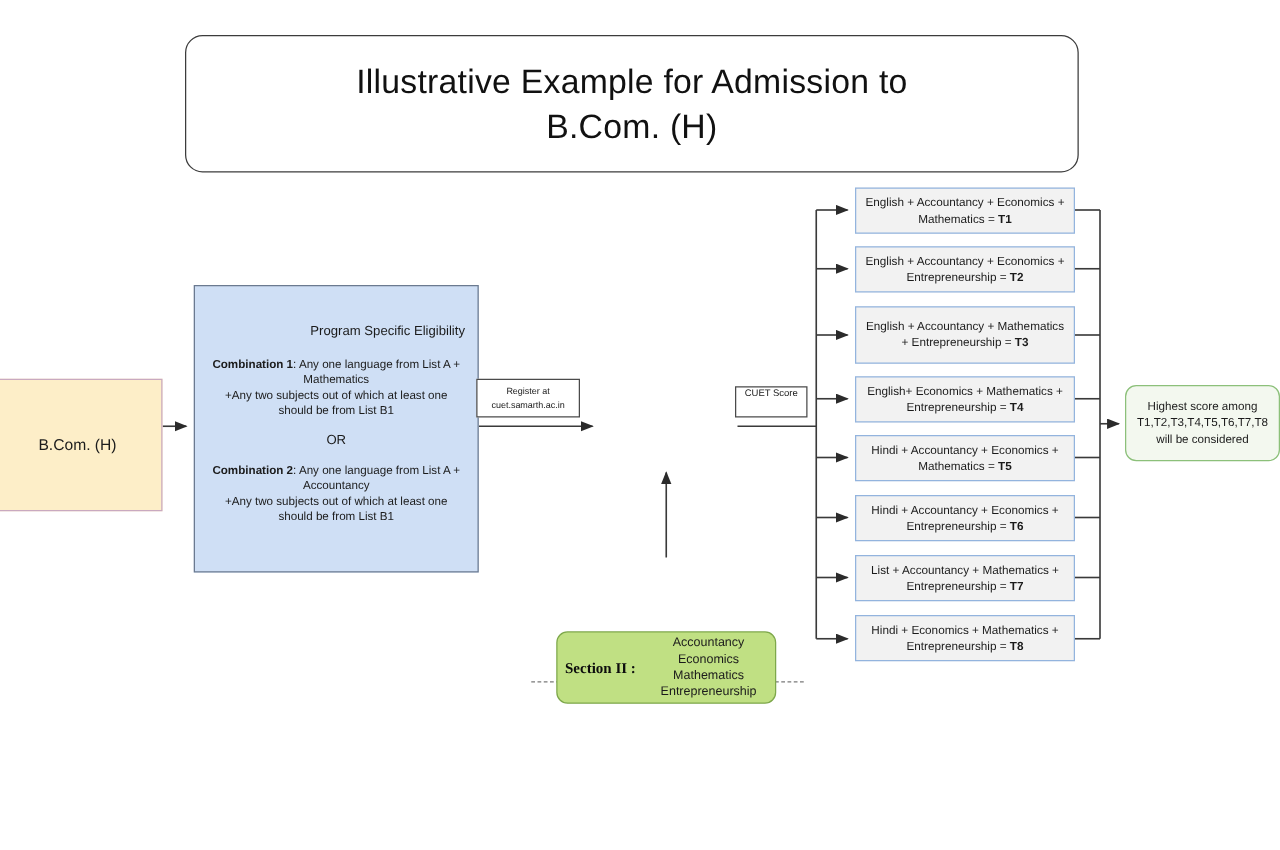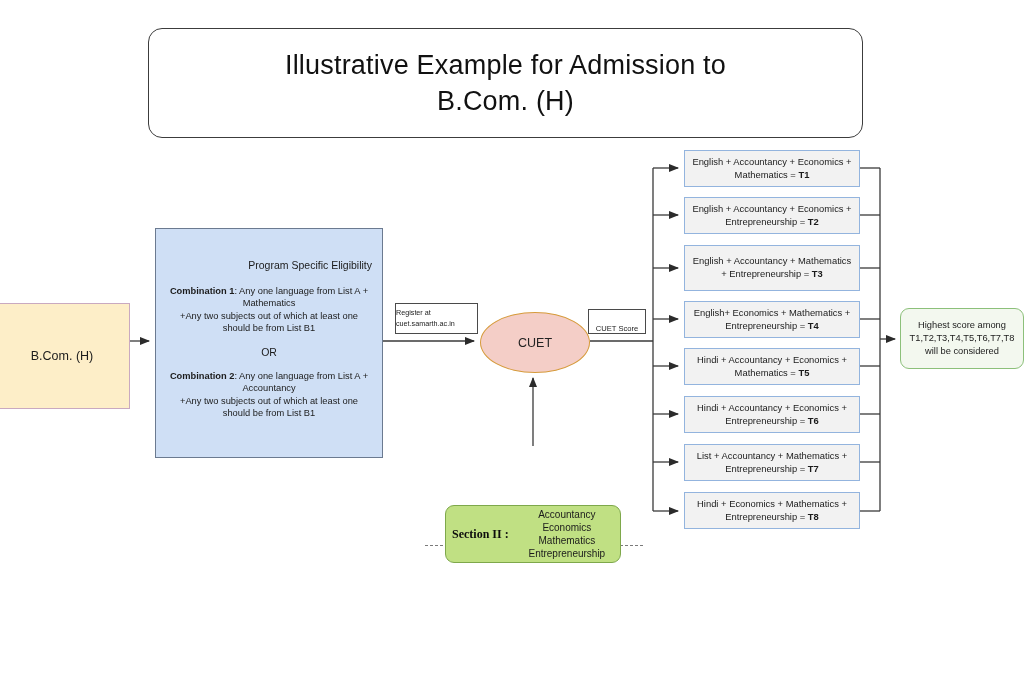--- a/index.html
+++ b/index.html
@@ -69,10 +69,10 @@
 
   
   #register-box {
-    left: 395px; top: 303px; width: 83px; height: 31px;
+    left: 381px; top: 303px; width: 83px; height: 31px;
     background: #ffffff; border: 1px solid #4a4a4a;
     display: flex; flex-direction: column;
-    align-items: flex-start; justify-content: center;
+    align-items: center; justify-content: center;
     font-size: 7.2px; line-height: 1.45; color: #1b1b1b;
   }
 

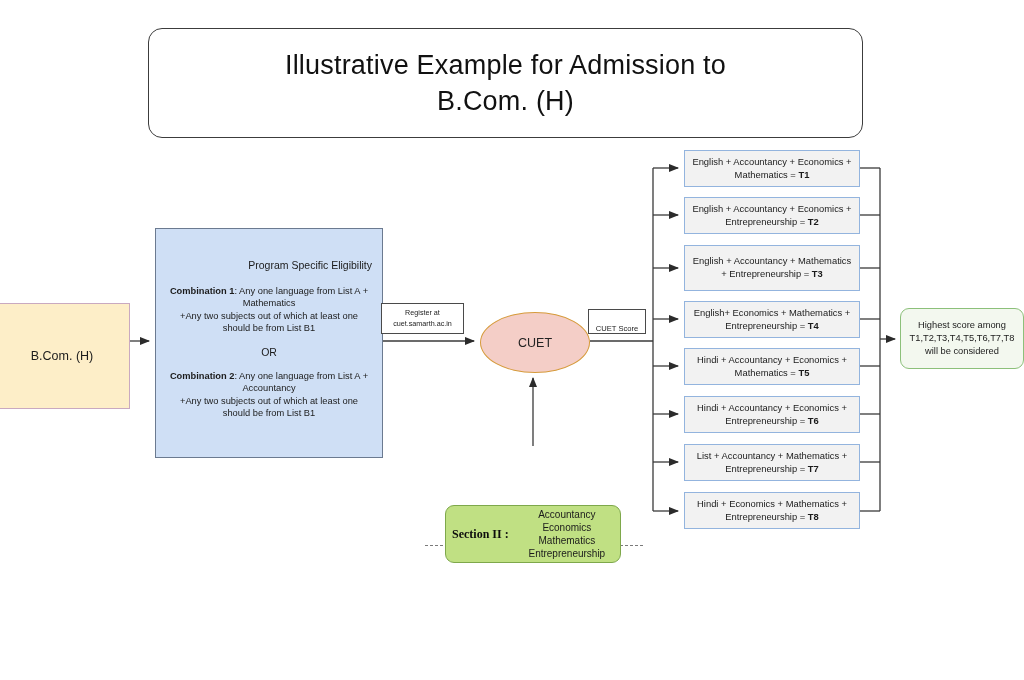--- a/index.html
+++ b/index.html
@@ -90,7 +90,7 @@
   #cuet-score-box {
     left: 588px; top: 309px; width: 58px; height: 25px;
     background: #ffffff; border: 1px solid #4a4a4a;
-    display: flex; align-items: flex-end; justify-content: center;
+    display: flex; align-items: flex-start; justify-content: center;
     font-size: 7.6px; color: #1b1b1b;
   }
 

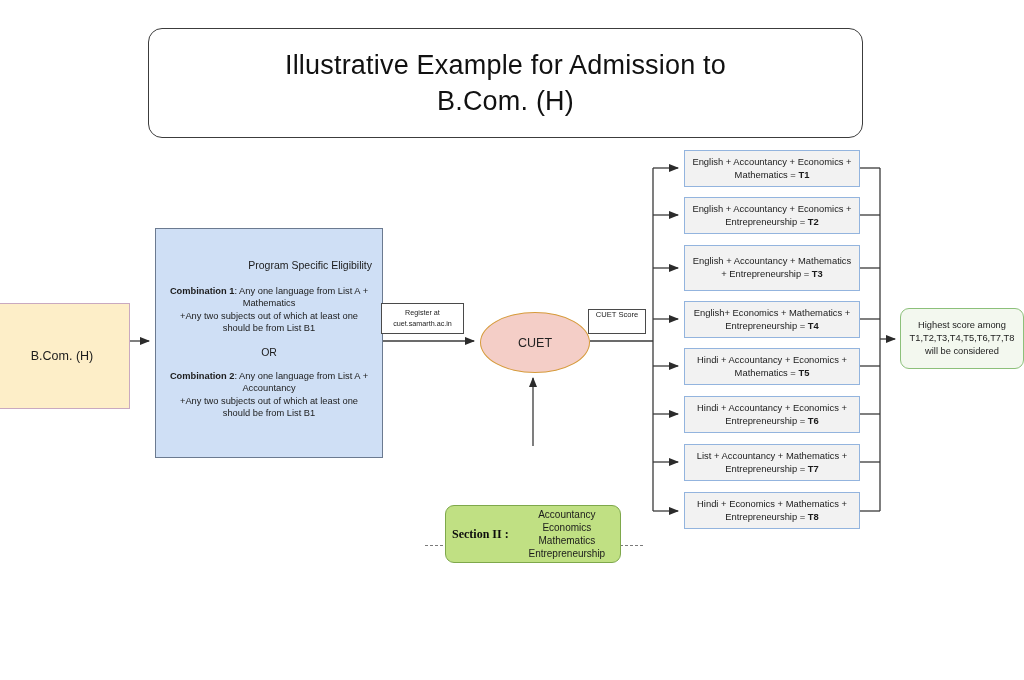--- a/index.html
+++ b/index.html
@@ -245,9 +245,6 @@
     <span>cuet.samarth.ac.in</span>
   </div>
 
-  <div class="abs" id="cuet-oval">
-    <span>CUET</span>
-  </div>
 
   <div class="abs" id="cuet-score-box">
     <span>CUET Score</span>

